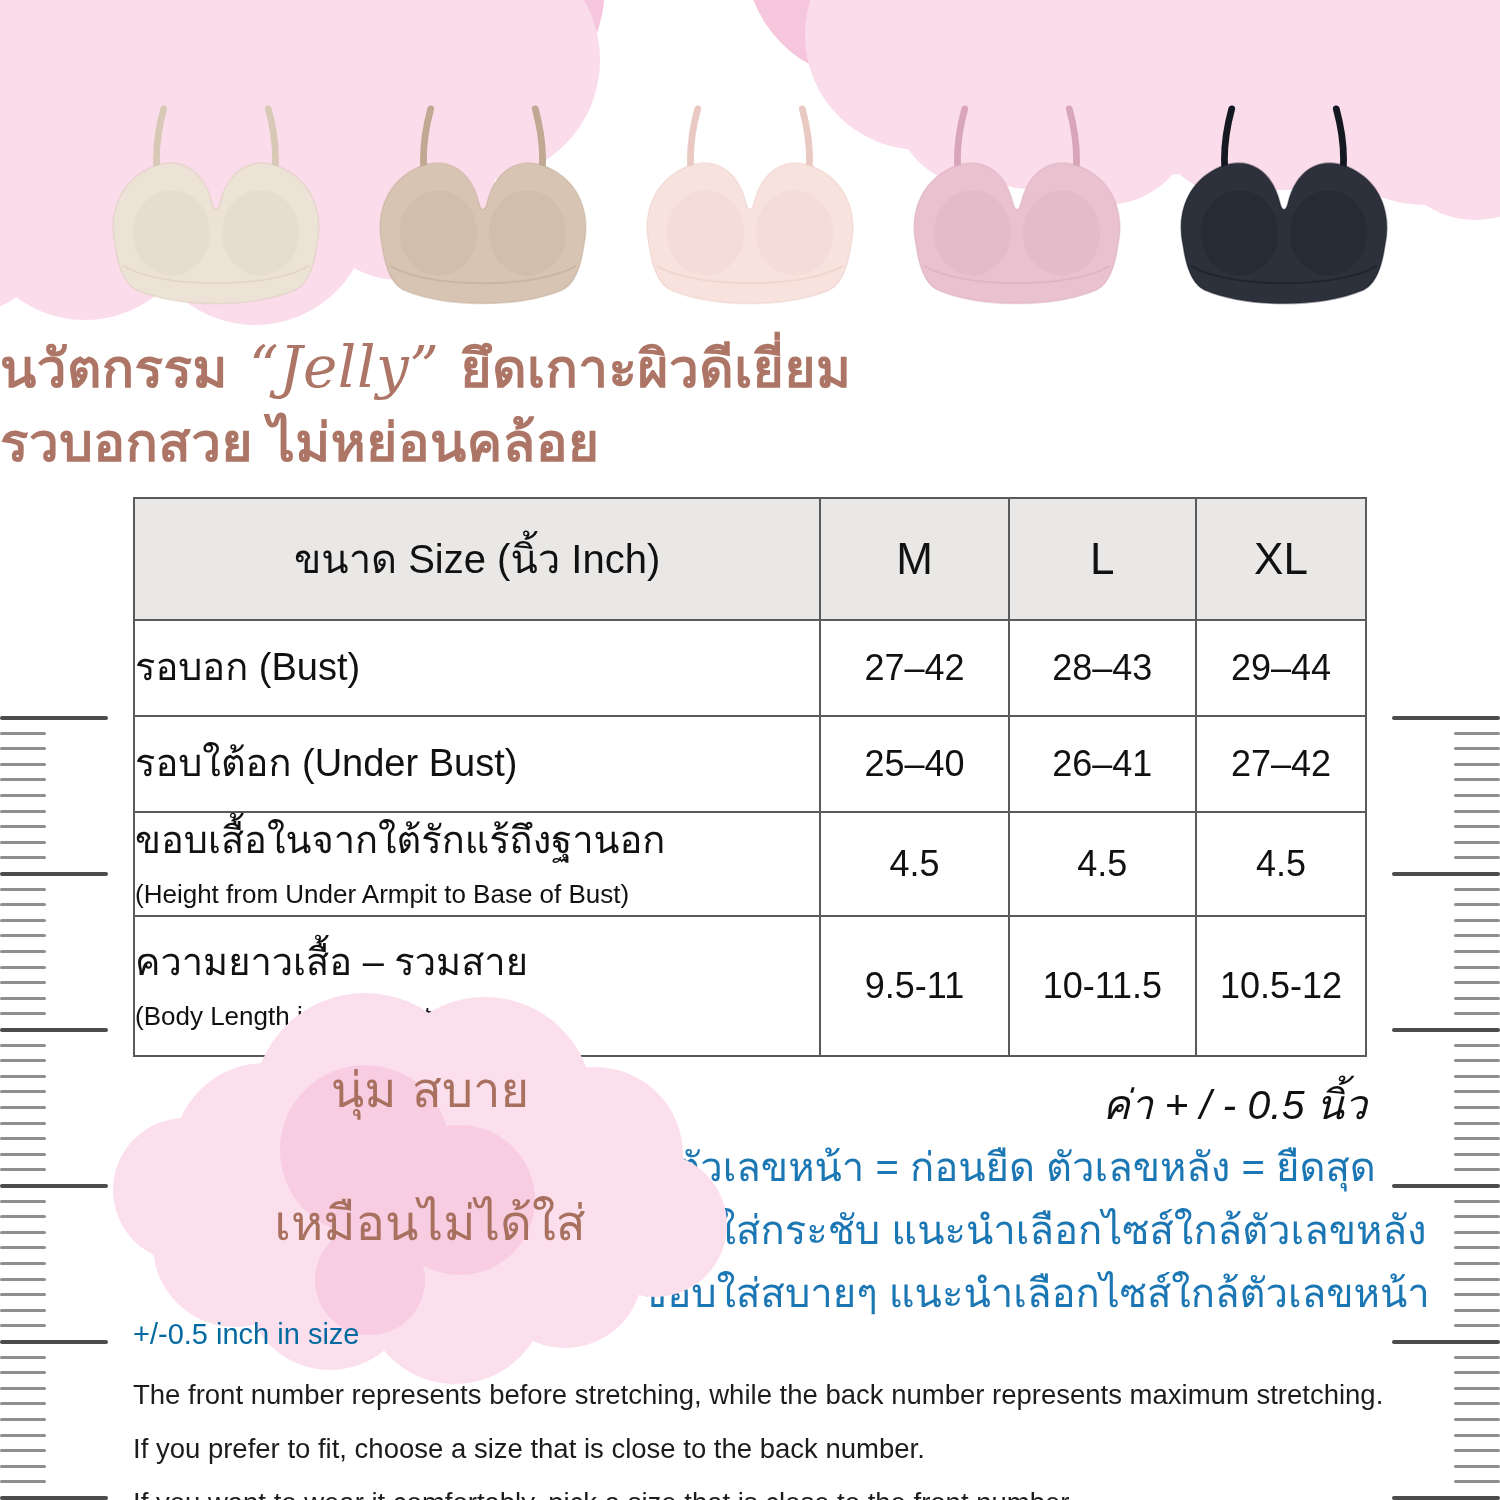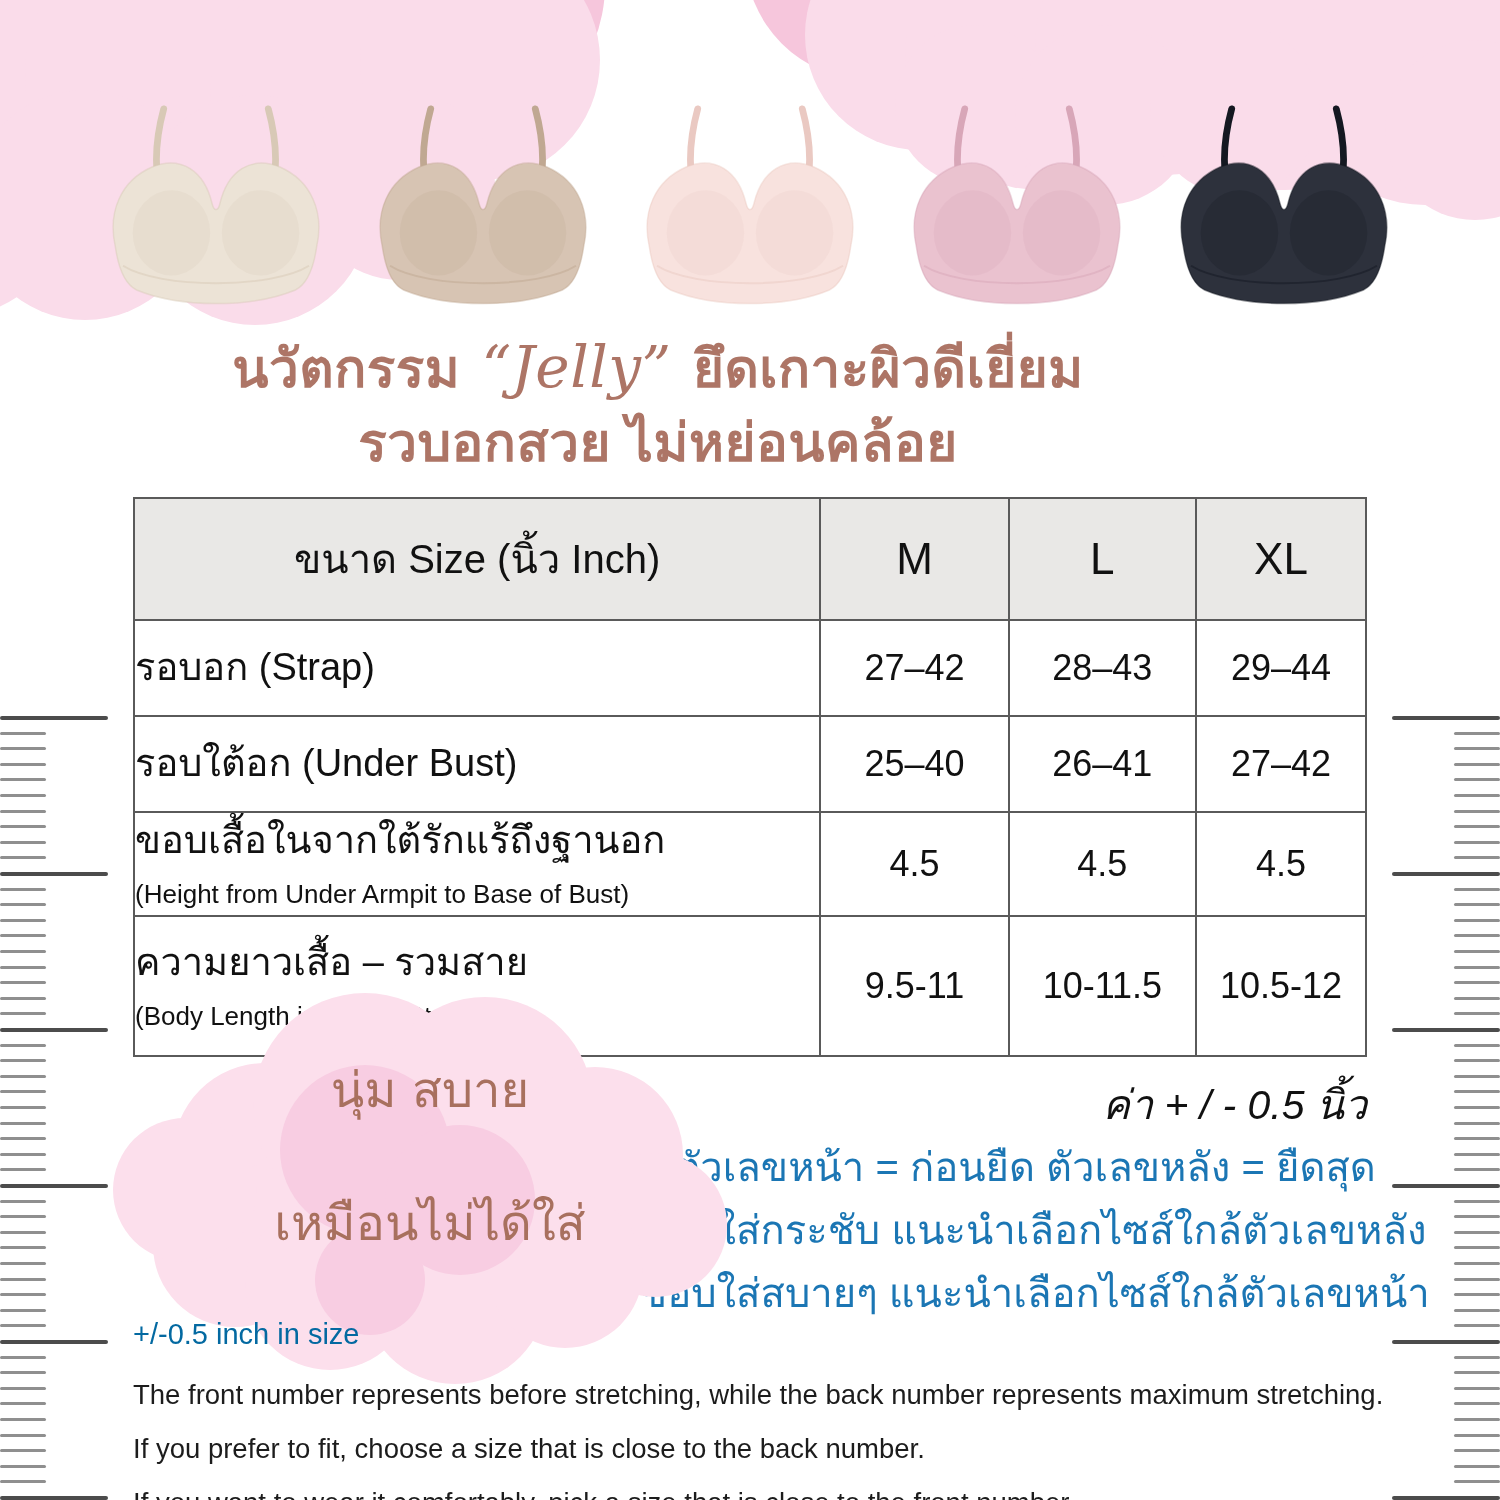--- a/index.html
+++ b/index.html
@@ -17,7 +17,7 @@
   .bra-row svg{display:block;}
 
   
-  .heading{position:absolute;left:0;top:330px;width:1316px;text-align:center;color:#ad7566;}
+  .heading{position:absolute;left:0;top:330px;width:1316px;text-align:left;color:#ad7566;}
   .h-line{font-size:53px;font-weight:bold;line-height:74px;letter-spacing:.5px;}
   .h-script{font-family:"DejaVu Serif","Liberation Serif",serif;font-style:italic;
             font-size:58px;font-weight:normal;padding:0 6px;}

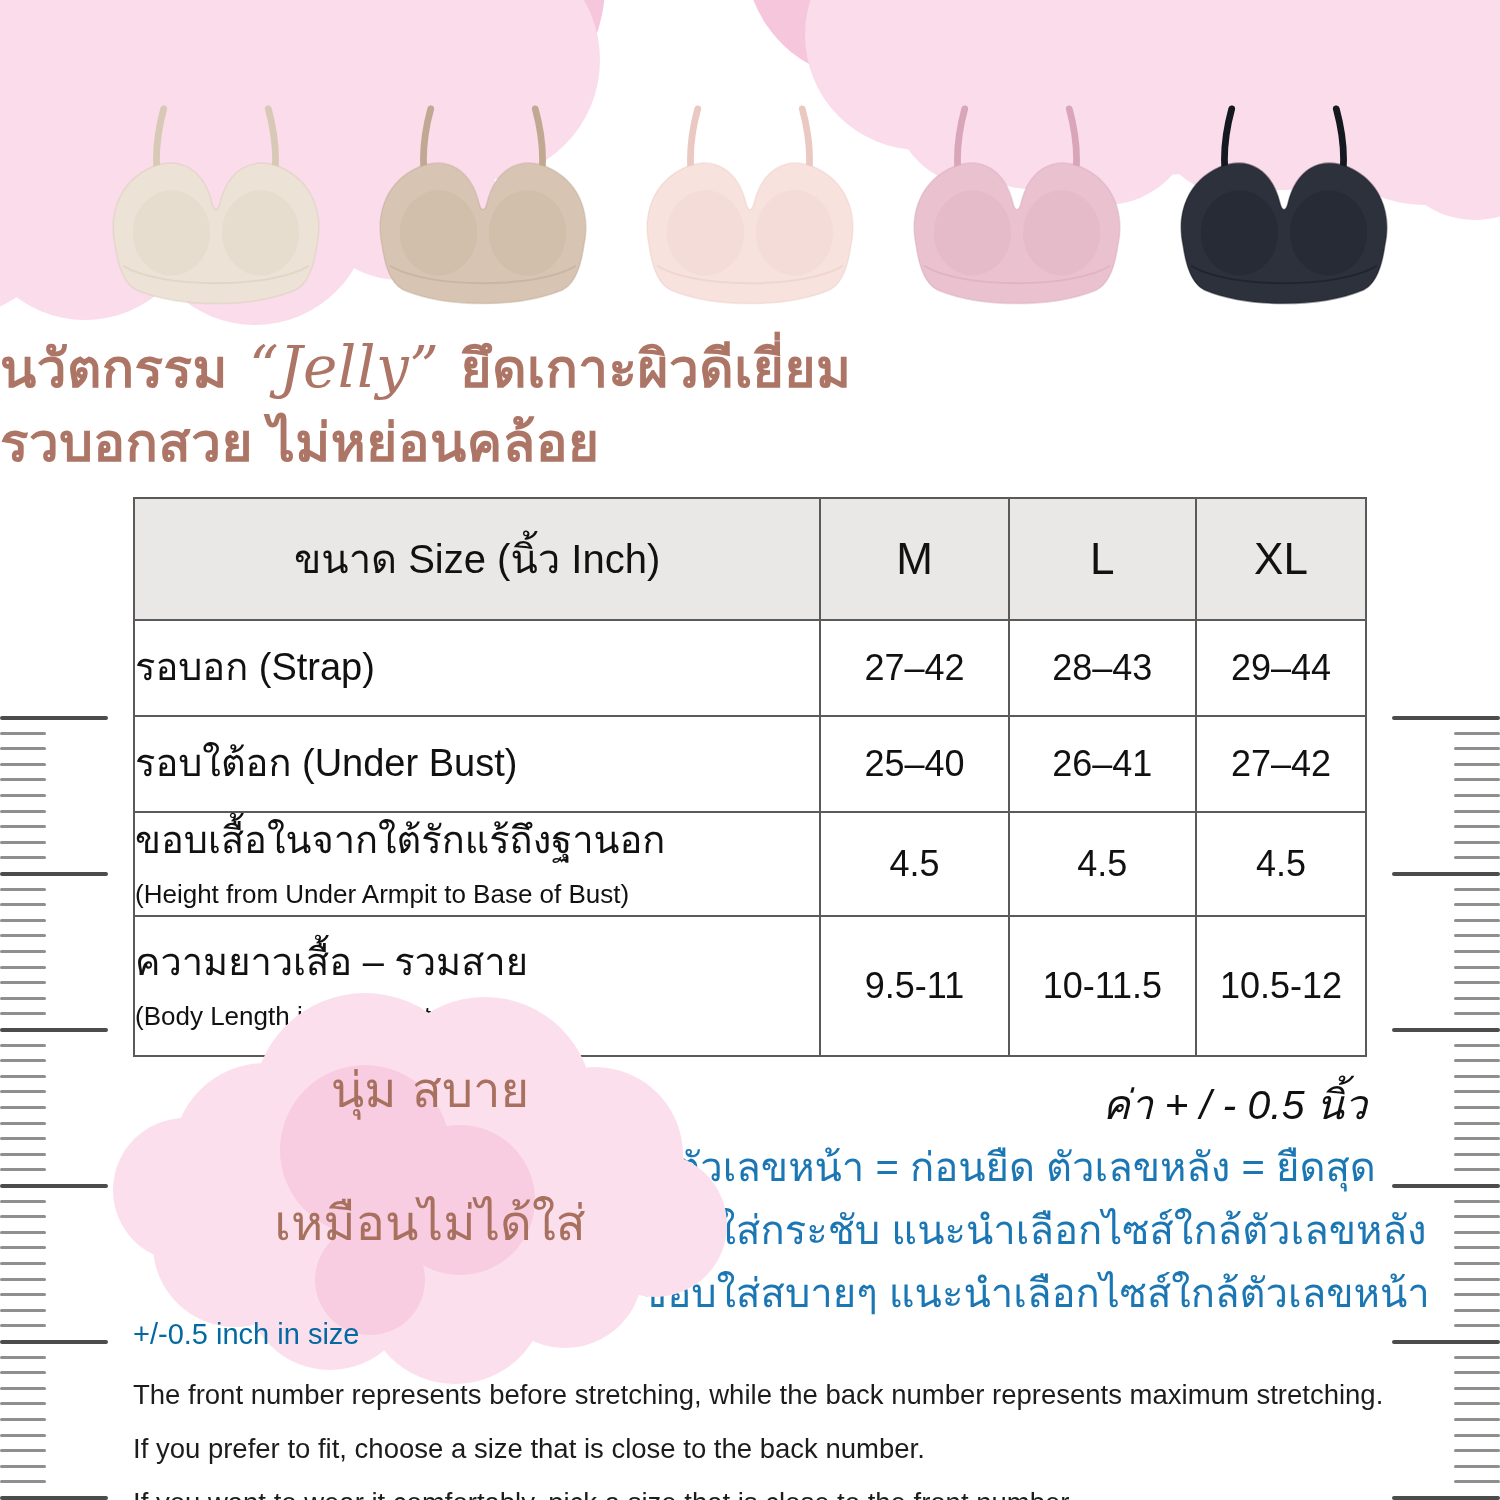--- a/index.html
+++ b/index.html
@@ -170,7 +170,7 @@
       </thead>
     <tbody id="size-table-body">
         <tr style="height: 89px;">
-          <td class="lbl"><span>รอบอก</span> <span class="eng-inline">(Strap)</span></td>
+          <td class="lbl"><span>รอบอก</span> <span class="eng-inline">(Bust)</span></td>
           <td class="val">27–42</td>
           <td class="val">28–43</td>
           <td class="val">29–44</td>

